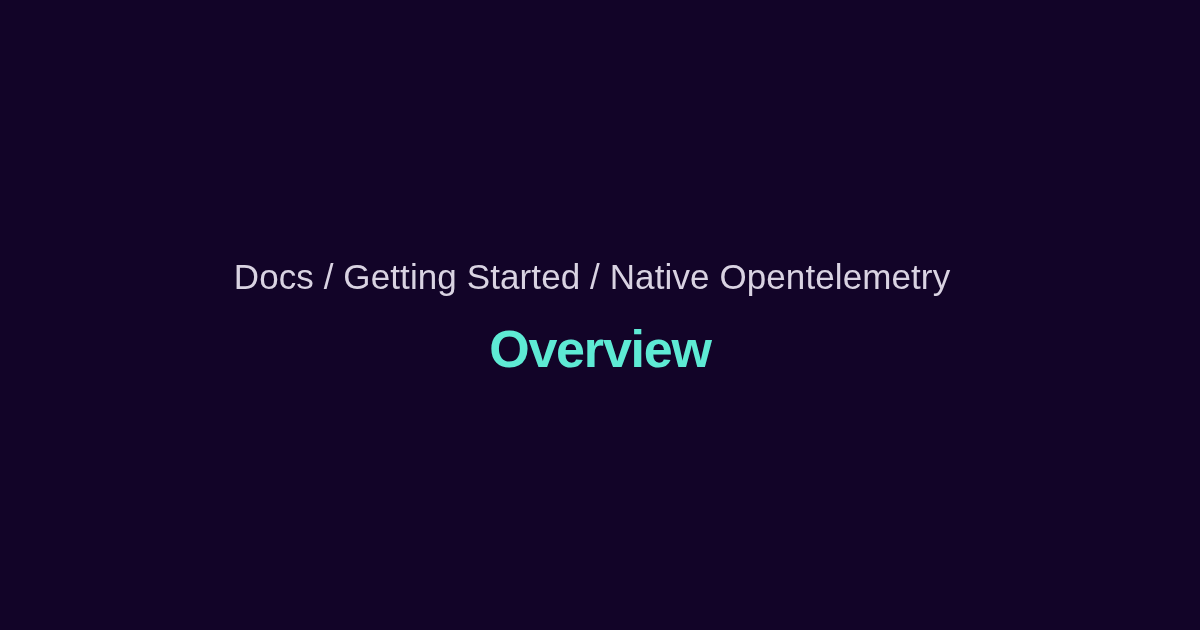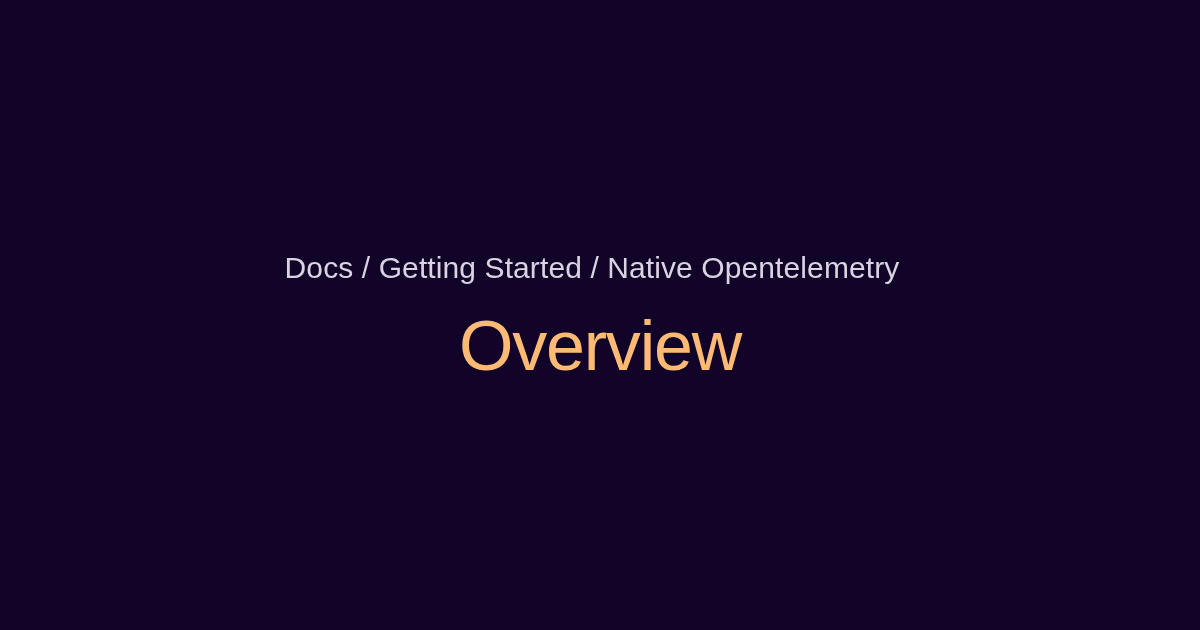--- a/index.html
+++ b/index.html
@@ -39,7 +39,7 @@
   .breadcrumb {
     display: block;
     font-family: "Liberation Sans", sans-serif;
-    font-size: 30px;
+    font-size: 35px;
     font-weight: 300;
     line-height: 1.25;
     letter-spacing: 0.1px;

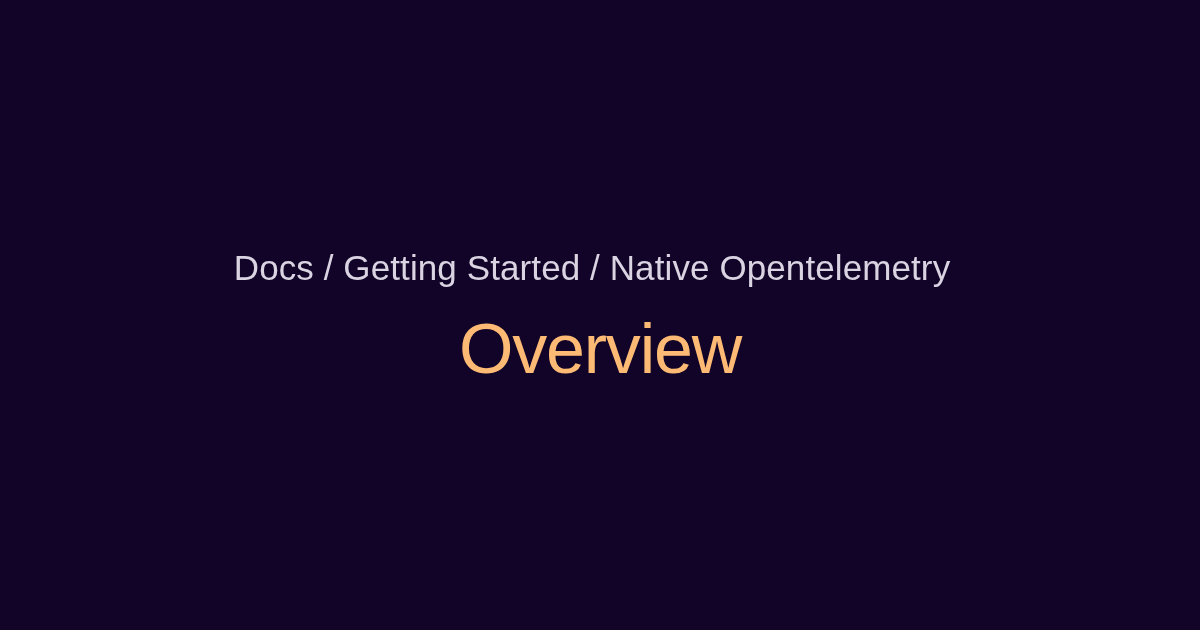--- a/index.html
+++ b/index.html
@@ -51,11 +51,11 @@
   .page-title {
     display: block;
     font-family: "Liberation Sans", sans-serif;
-    font-size: 70px;
-    font-weight: 400;
+    font-size: 52px;
+    font-weight: 700;
     line-height: 1.0;
     letter-spacing: -1.2px;
-    color: #fdba74;
+    color: #5eead4;
     white-space: nowrap;
     margin: 0;
   }

